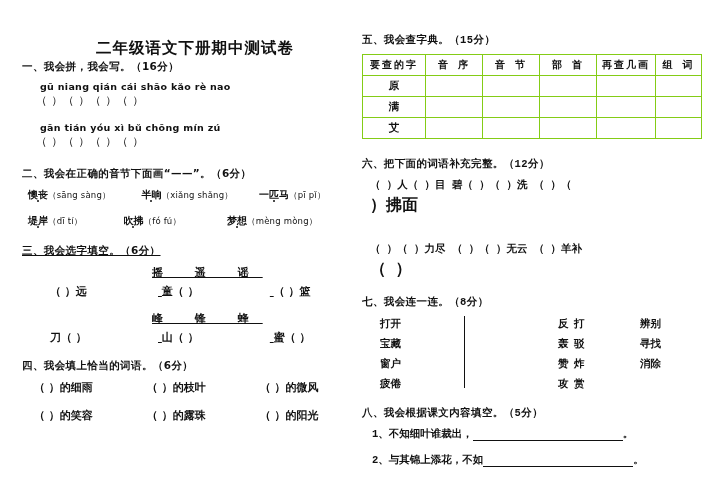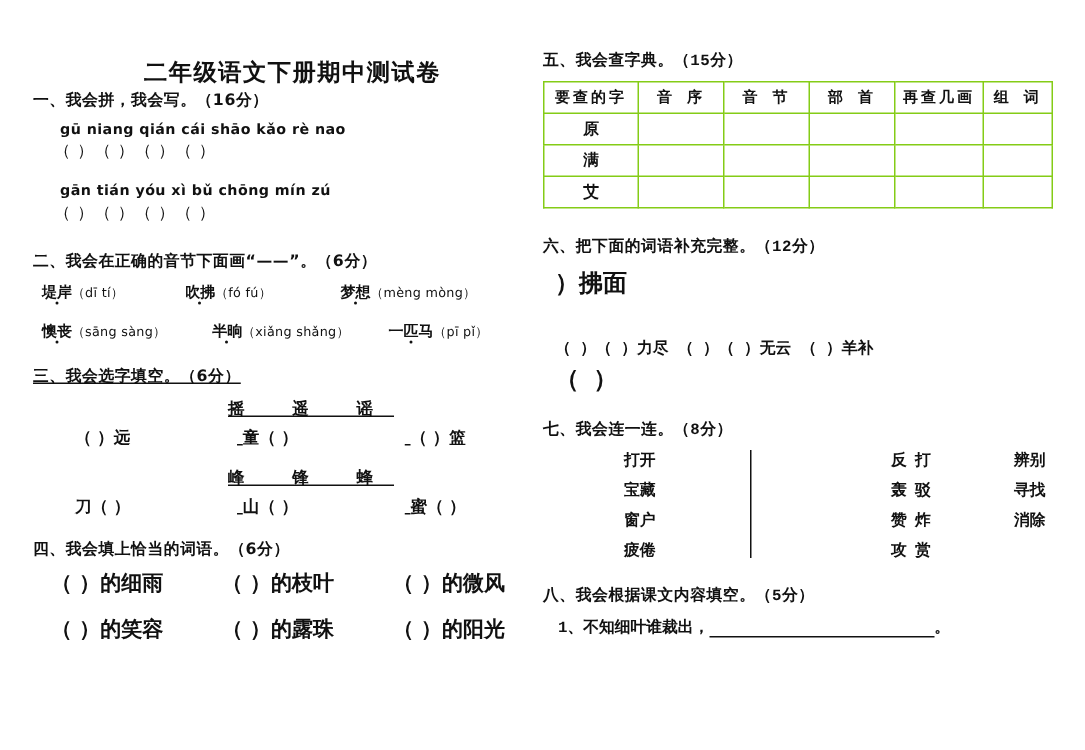--- a/index.html
+++ b/index.html
@@ -317,6 +317,7 @@
 
     <div class="section" style="margin-top:18px;">
       <div class="sec-head">六、把下面的词语补充完整。（12分）</div>
+      <div class="s6-line">（    ）人（    ）目    碧（    ）（    ）洗     （    ）（</div>
       <div class="s6-cont">）拂面</div>
       <div class="s6-line" style="margin-top:24px;">（    ）（    ）力尽     （    ）（    ）无云    （    ）羊补</div>
       <div class="s6-cont">（    ）</div>

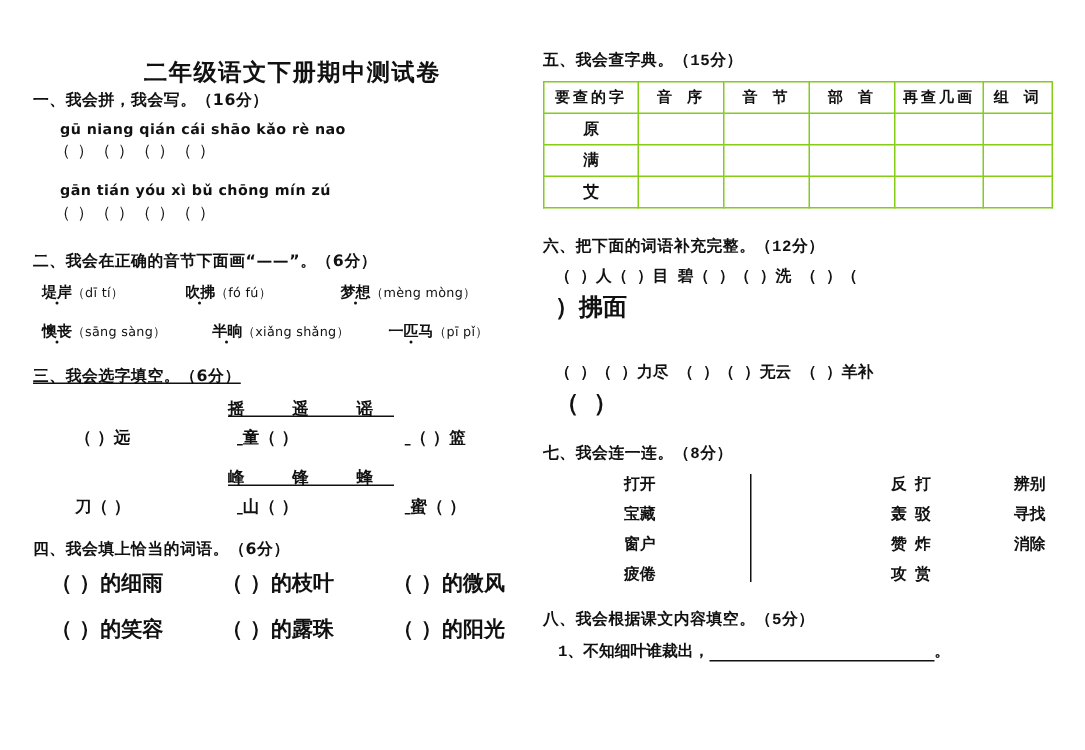--- a/index.html
+++ b/index.html
@@ -216,6 +216,17 @@
     <div class="section" style="margin-top:18px;">
       <div class="sec-head">二、我会在正确的音节下面画“——”。（6分）</div>
       <div class="s2-line">
+        <span class="item" style="width:110px;">
+          <span class="dotted">懊丧</span><span class="py">（sāng sàng）</span>
+        </span>
+        <span class="item" style="width:114px;">
+          <span class="dotted">半晌</span><span class="py">（xiǎng shǎng）</span>
+        </span>
+        <span class="item">
+          <span class="dotted">一匹马</span><span class="py">（pī  pǐ）</span>
+        </span>
+      </div>
+      <div class="s2-line">
         <span class="item" style="width:92px;">
           <span class="dotted">堤岸</span><span class="py">（dī  tí）</span>
         </span>
@@ -224,17 +235,6 @@
         </span>
         <span class="item">
           <span class="dotted">梦想</span><span class="py">（mèng mòng）</span>
-        </span>
-      </div>
-      <div class="s2-line">
-        <span class="item" style="width:110px;">
-          <span class="dotted">懊丧</span><span class="py">（sāng sàng）</span>
-        </span>
-        <span class="item" style="width:114px;">
-          <span class="dotted">半晌</span><span class="py">（xiǎng shǎng）</span>
-        </span>
-        <span class="item">
-          <span class="dotted">一匹马</span><span class="py">（pī  pǐ）</span>
         </span>
       </div>
     </div>

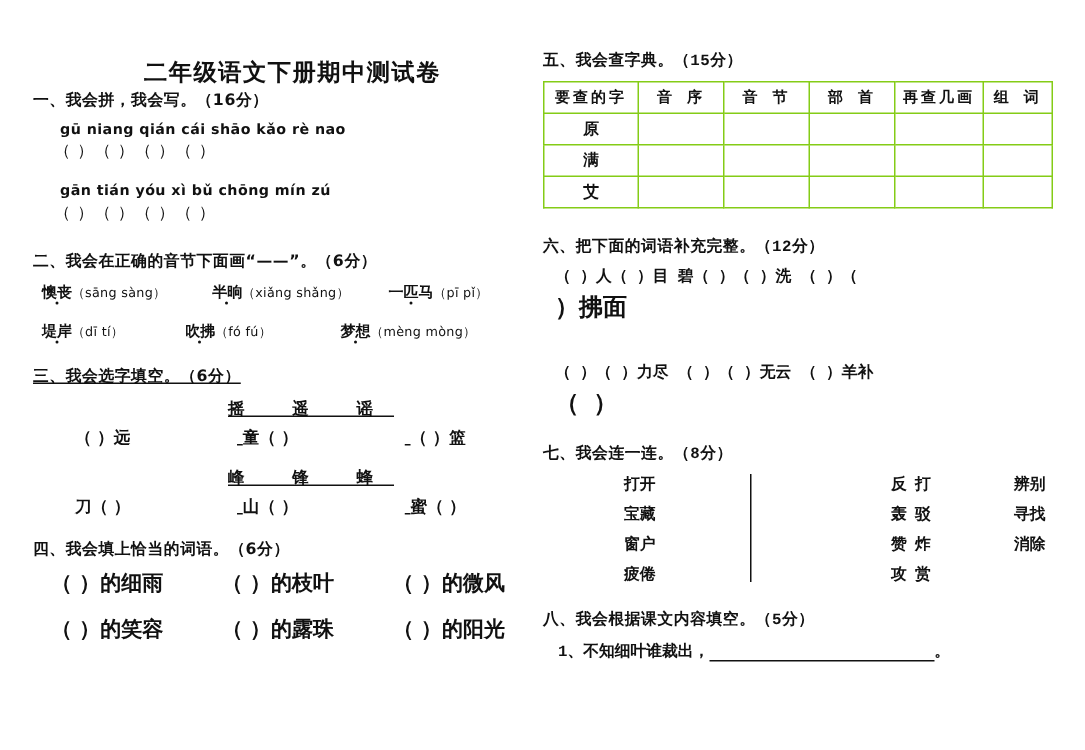--- a/index.html
+++ b/index.html
@@ -172,7 +172,6 @@
     row-gap: 3px;
     font-size: 10.5px;
     font-weight: bold;
-    margin-left: 36px;
   }
   .match-grid div { line-height: 17px; }
   .divider {

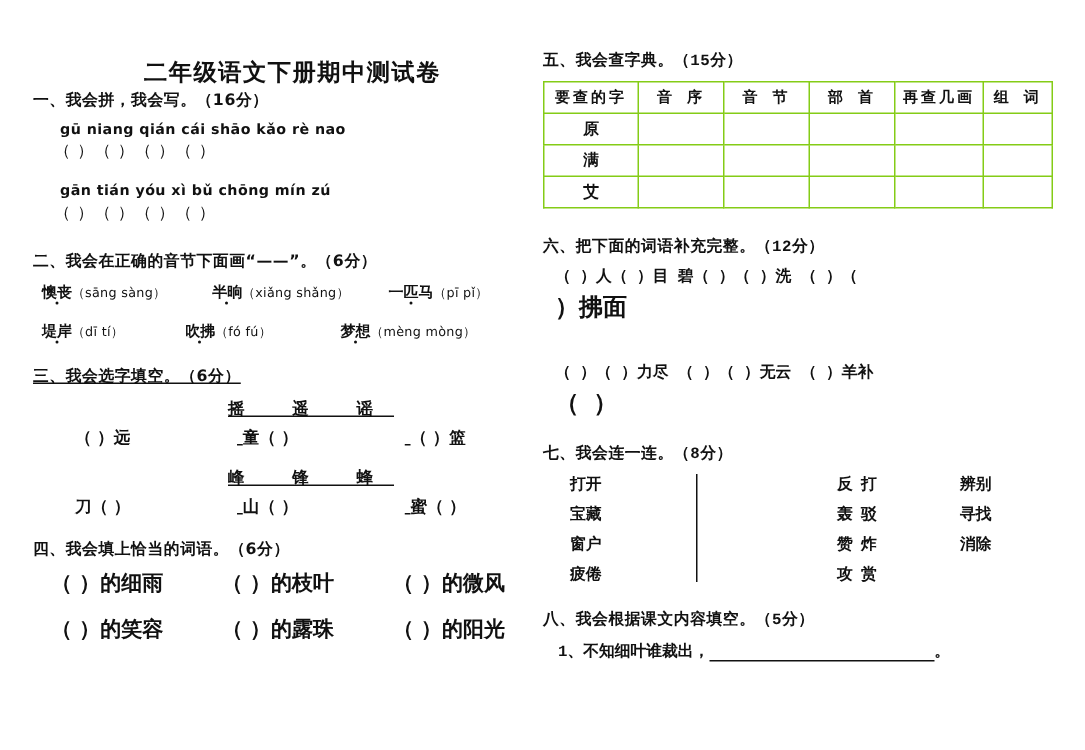--- a/index.html
+++ b/index.html
@@ -121,7 +121,7 @@
     width: 108px;
   }
   .s4-line {
-    font-size: 14px;
+    font-size: 11px;
     font-weight: bold;
     white-space: nowrap;
     margin-left: 12px;

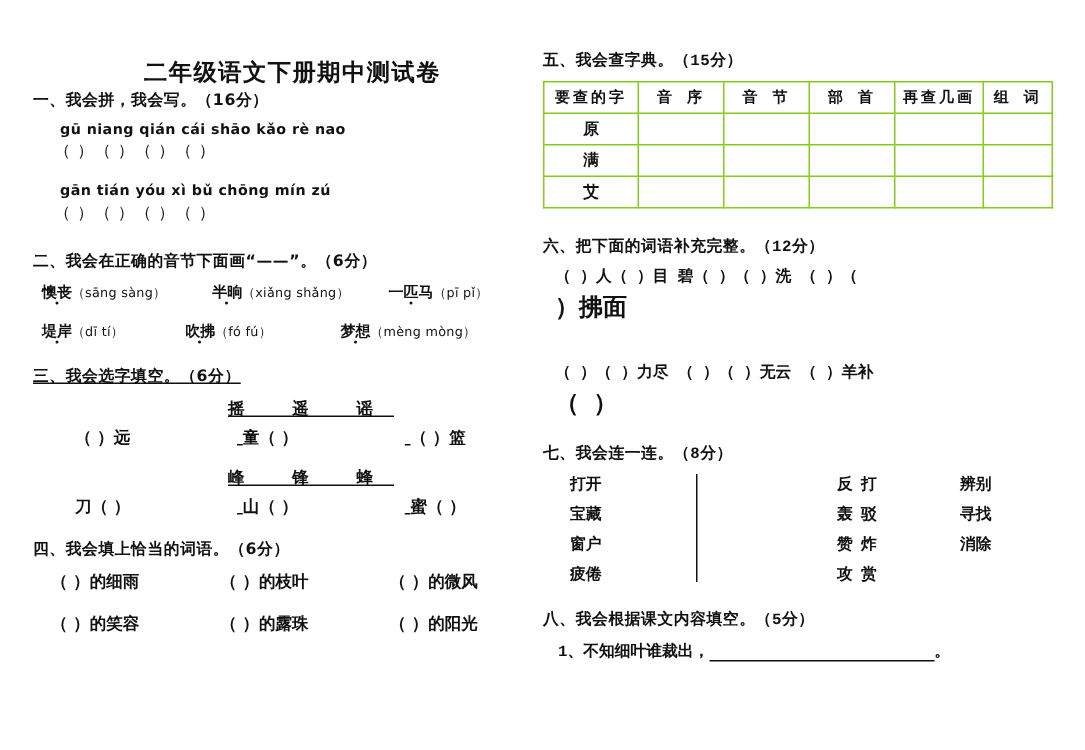--- a/index.html
+++ b/index.html
@@ -354,6 +354,9 @@
       <div class="s8-line">
         <span>1、不知细叶谁裁出，</span><span class="blank-line"></span><span>。</span>
       </div>
+      <div class="s8-line">
+        <span>2、与其锦上添花，不如</span><span class="blank-line"></span><span>。</span>
+      </div>
     </div>
 
   </div>

